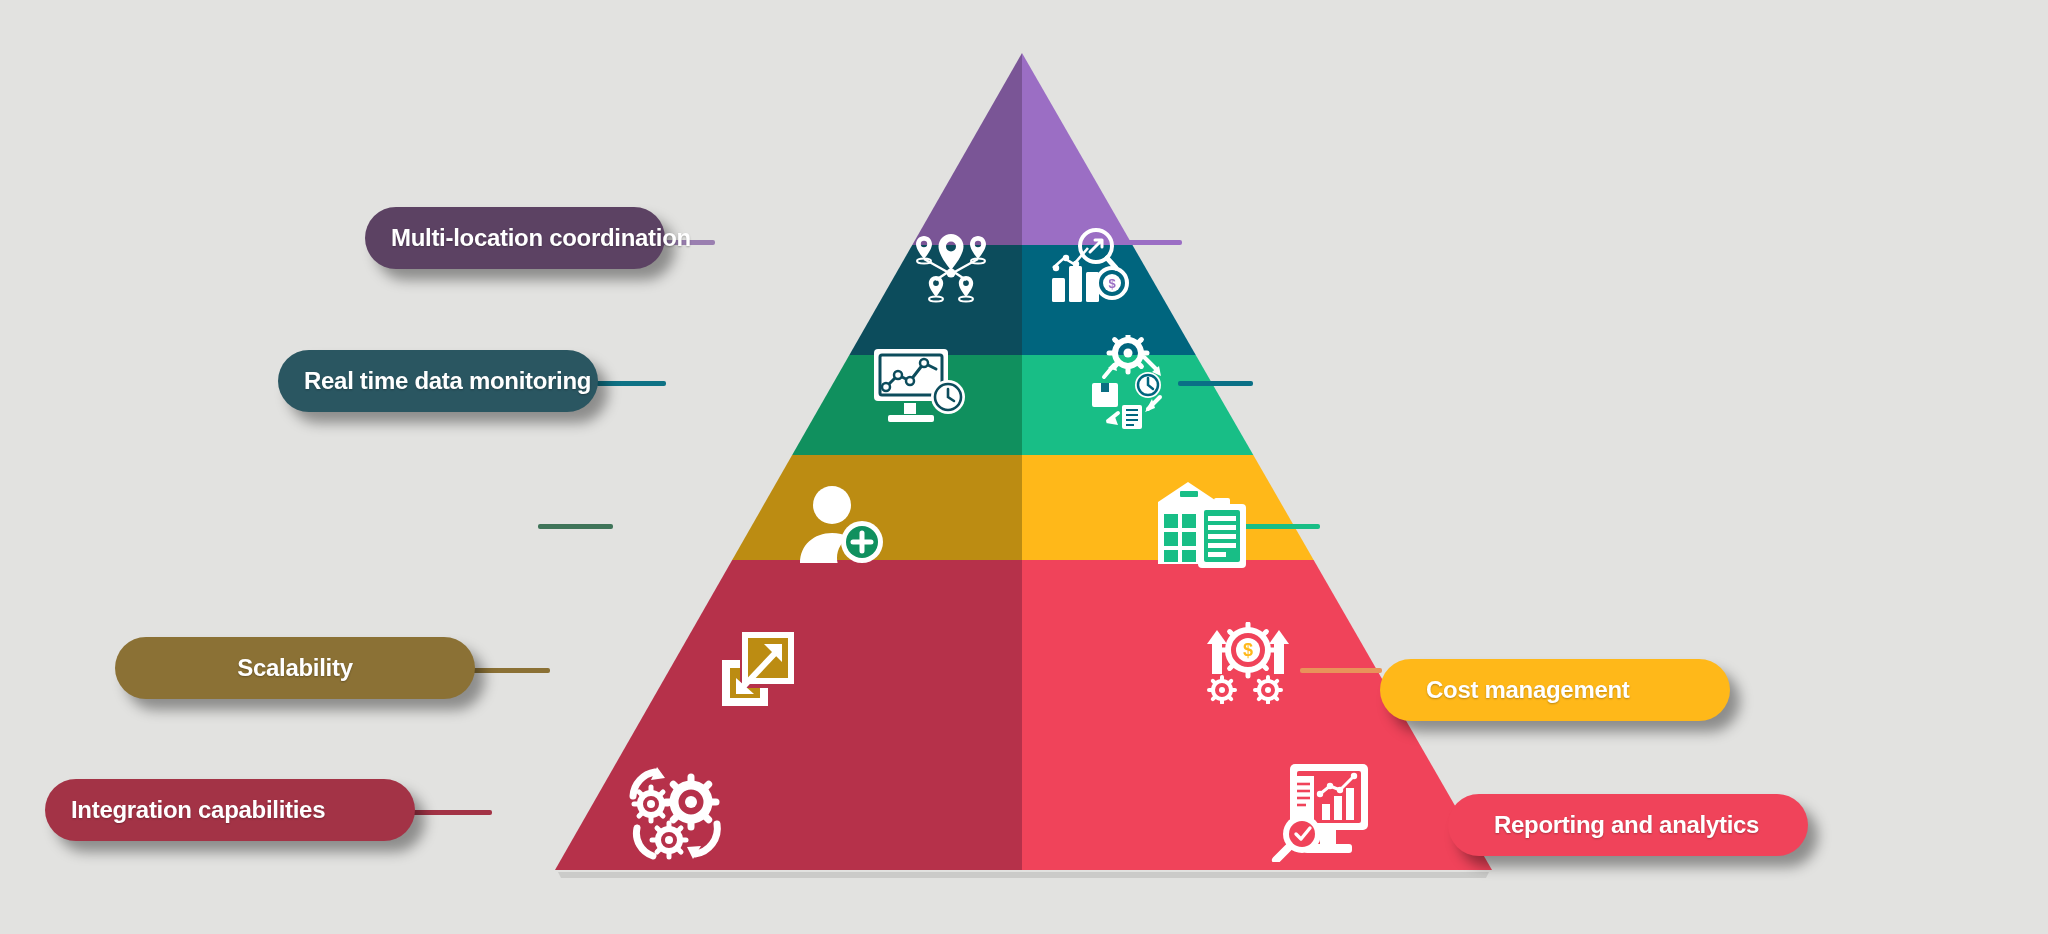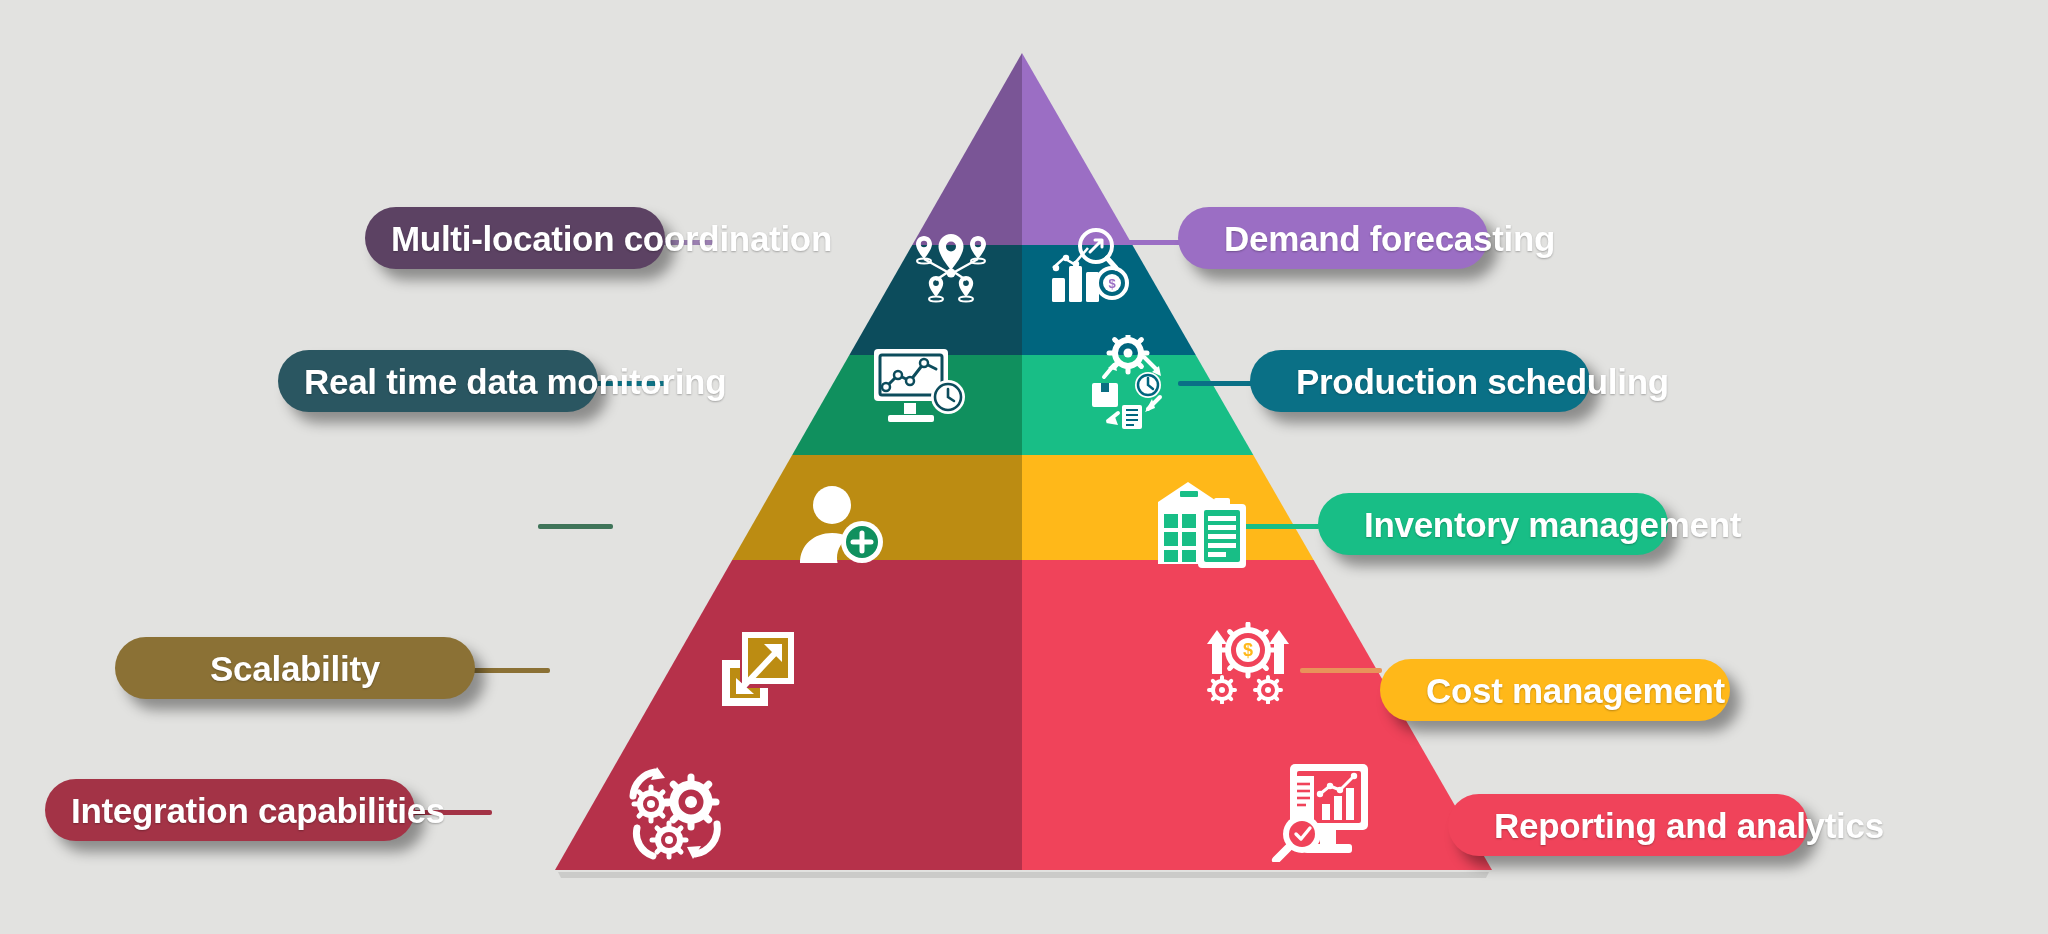--- a/index.html
+++ b/index.html
@@ -54,7 +54,7 @@
     width: 100%;
     color: #ffffff;
     font-weight: bold;
-    font-size: 35px;
+    font-size: 24px;
     letter-spacing: -0.3px;
     white-space: nowrap;
     text-shadow: 0 1px 2px rgba(0,0,0,0.28);

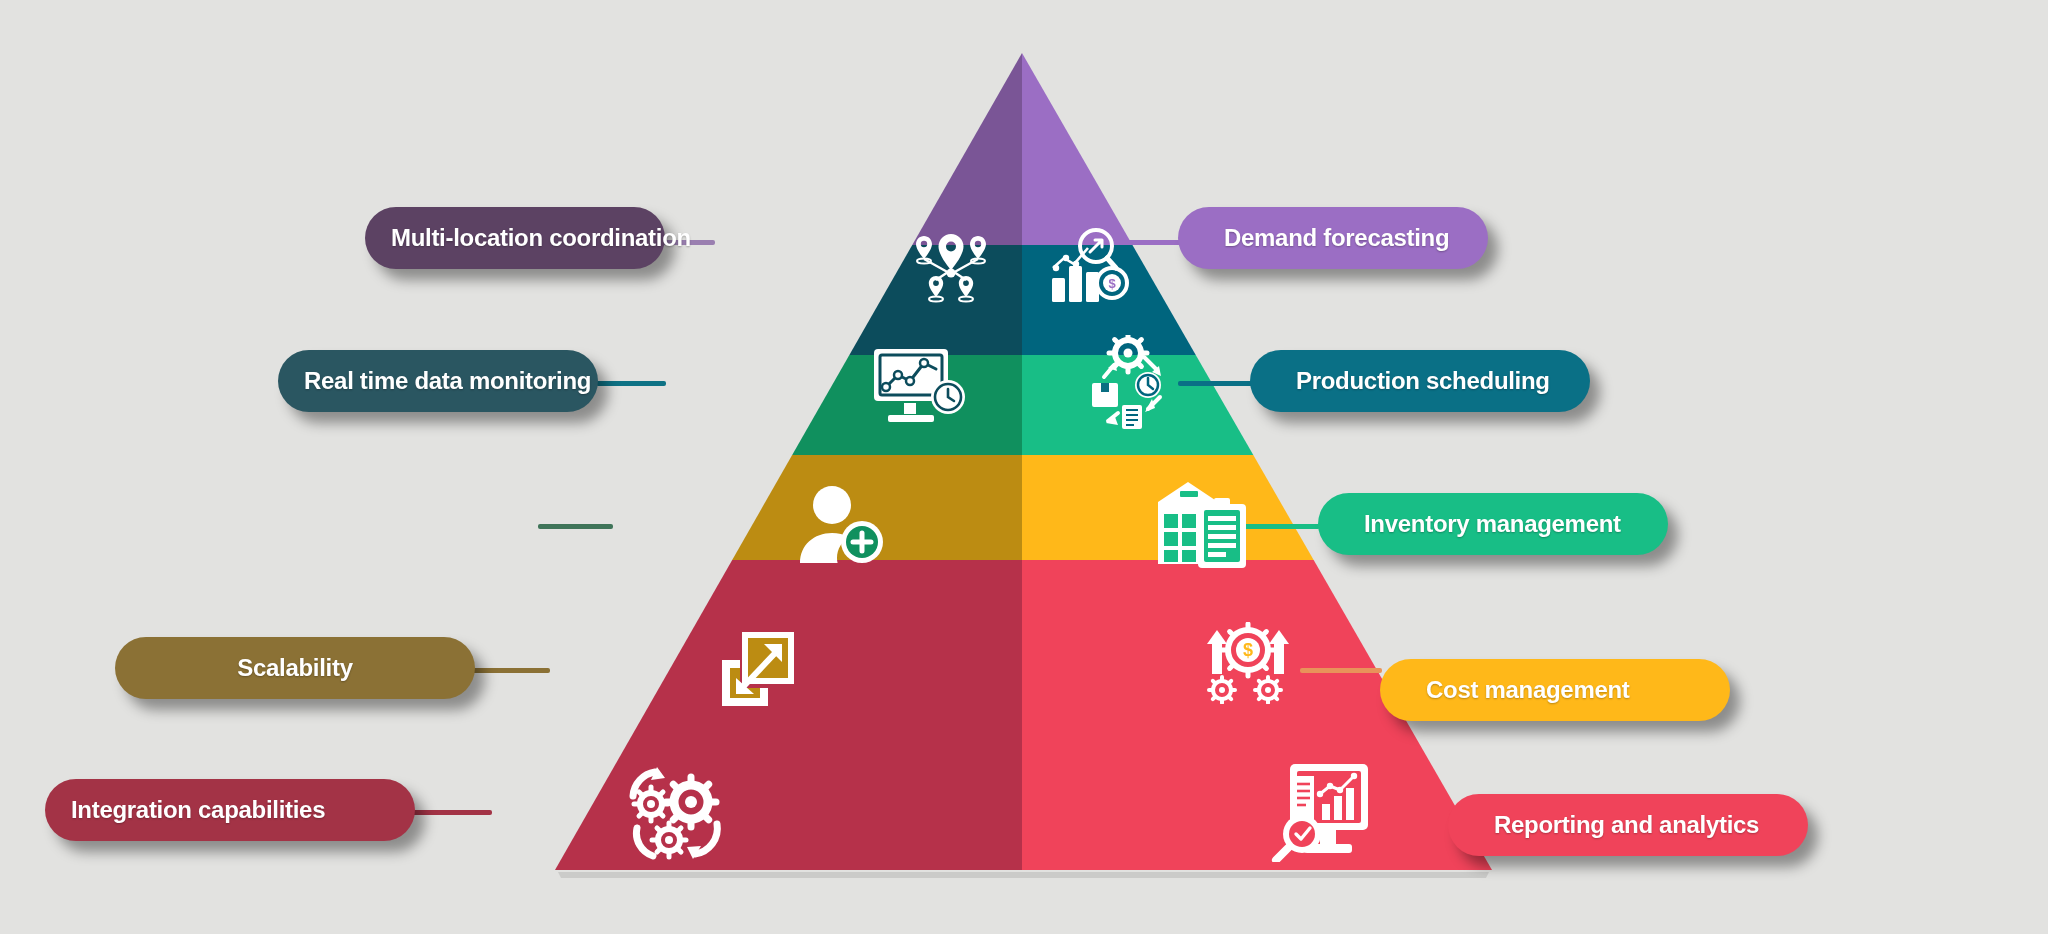--- a/index.html
+++ b/index.html
@@ -143,9 +143,6 @@
     <span class="pill-label">Integration capabilities</span>
   </div>
 
-  <div class="pill right" style="left:1178px; top:207px; width:310px; background:#9B6EC4;">
-    <span class="pill-label">Demand forecasting</span>
-  </div>
 
   <div class="pill right" style="left:1250px; top:350px; width:340px; background:#0A7086;">
     <span class="pill-label">Production scheduling</span>

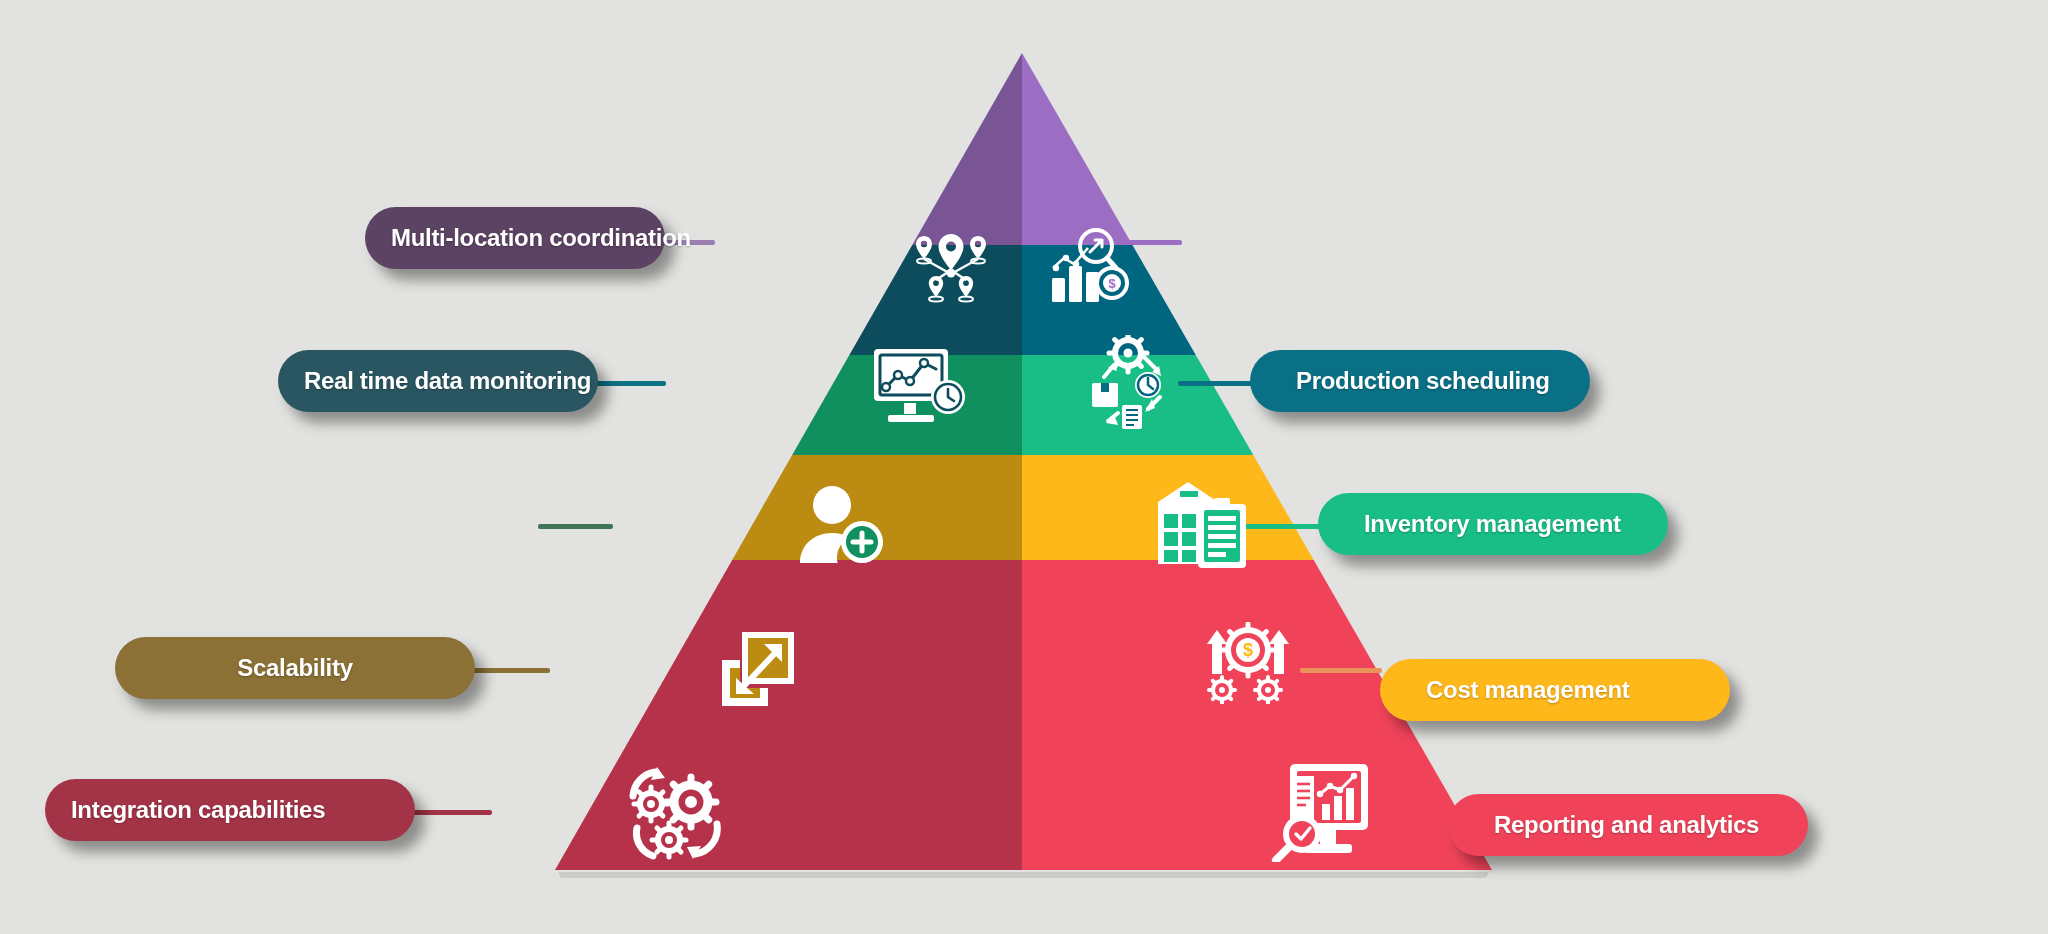--- a/index.html
+++ b/index.html
@@ -144,9 +144,6 @@
   </div>
 
 
-  <div class="pill right" style="left:1250px; top:350px; width:340px; background:#0A7086;">
-    <span class="pill-label">Production scheduling</span>
-  </div>
 
   <div class="pill right" style="left:1318px; top:493px; width:350px; background:#18BE86;">
     <span class="pill-label">Inventory management</span>

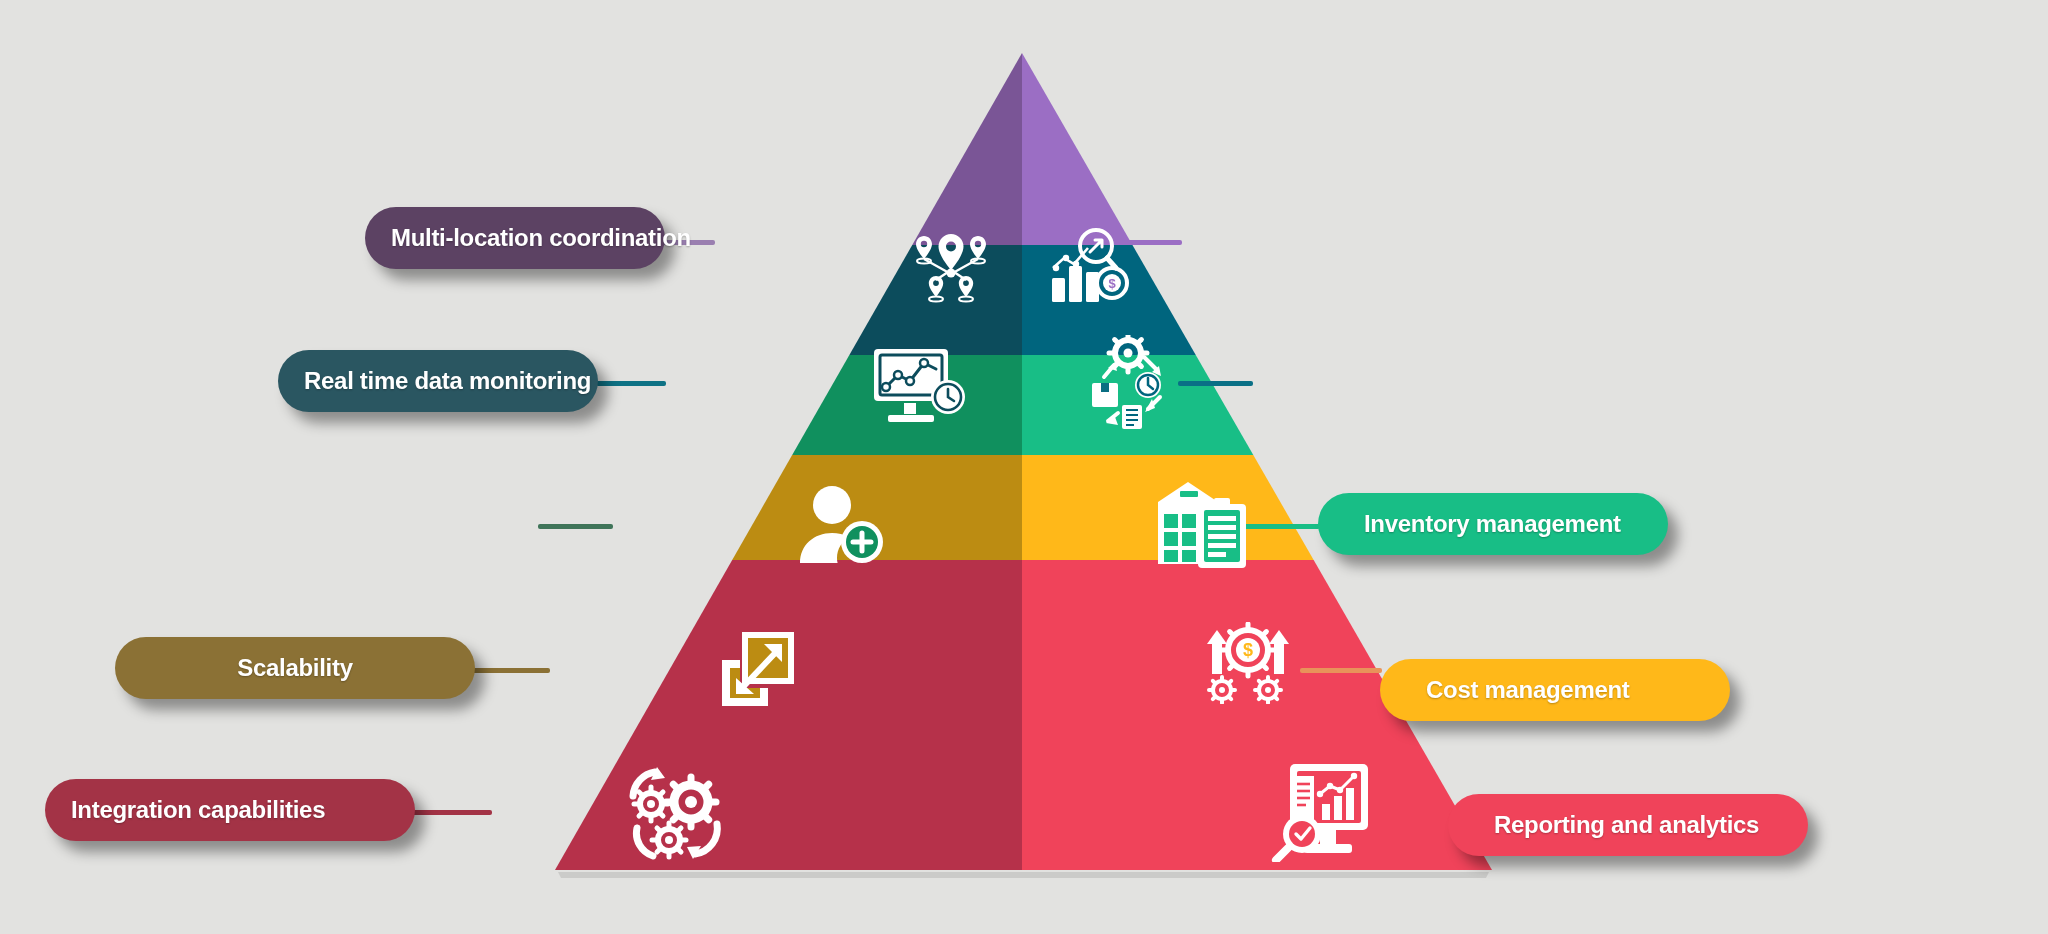--- a/index.html
+++ b/index.html
@@ -145,9 +145,6 @@
 
 
 
-  <div class="pill right" style="left:1318px; top:493px; width:350px; background:#18BE86;">
-    <span class="pill-label">Inventory management</span>
-  </div>
 
   <div class="pill right" style="left:1380px; top:659px; width:350px; background:#FFB819;">
     <span class="pill-label center-text">Cost management</span>

